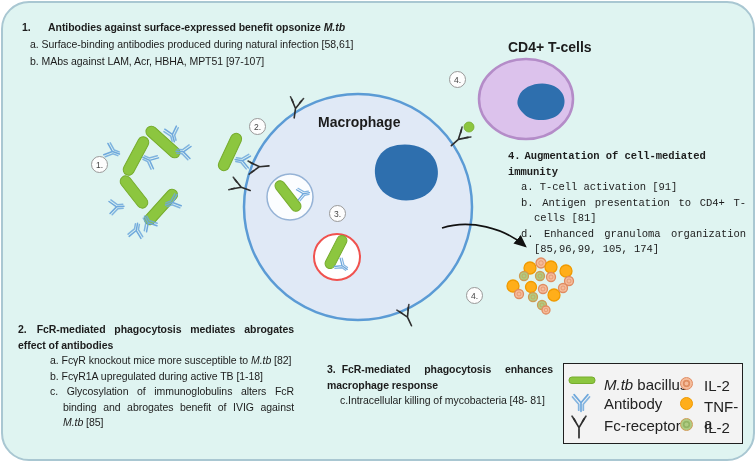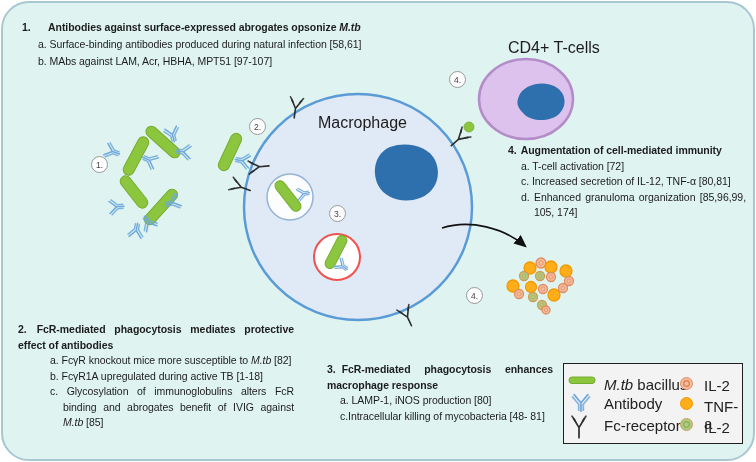--- a/index.html
+++ b/index.html
@@ -146,7 +146,7 @@
   <div class="sec" id="sec1">
     <div class="sec-h flexh">
       <span class="num">1.</span>
-      <span><span>Antibodies against surface-expressed abrogates opsonize </span><span class="it">M.tb</span></span>
+      <span><span>Antibodies against surface-expressed benefit opsonize </span><span class="it">M.tb</span></span>
     </div>
     <div class="items">
         <div class="li"><span>a. Surface-binding antibodies produced during natural infection [58,61]</span></div>

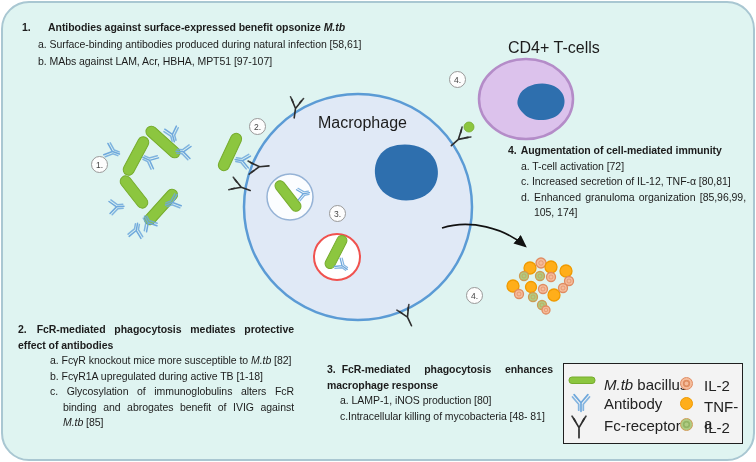--- a/index.html
+++ b/index.html
@@ -20,7 +20,7 @@
   .hang .li{padding-left:13px;text-indent:-13px;text-align:justify;}
   .hang .li:last-child{text-align:justify;}
   #sec1{left:22px;top:19px;width:440px;line-height:17px;}
-  #sec1 .items{margin-left:16px;}
+  #sec1 .items{margin-left:8px;}
   #sec2{left:18px;top:322px;width:276px;line-height:15.5px;}
   #sec2 .num{margin-right:10px;}
   #sec2 .items{margin-left:32px;}

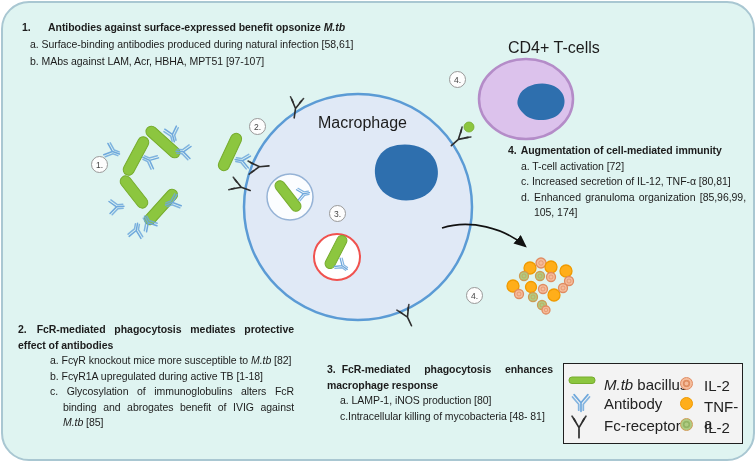--- a/index.html
+++ b/index.html
@@ -30,7 +30,7 @@
   #sec4{left:508px;top:143px;width:238px;line-height:15.5px;}
   #sec4 .num{margin-right:4px;}
   #sec4 .items{margin-left:13px;}
-  .cell-label{position:absolute;font-weight:normal;font-size:16px;color:var(--text);}
+  .cell-label{position:absolute;font-weight:bold;font-size:14px;color:var(--text);}
   #lbl-macrophage{left:318px;top:114px;}
   #lbl-tcells{left:508px;top:39px;}
   .badge{position:absolute;width:17px;height:17px;border-radius:50%;background:#fdfdfd;

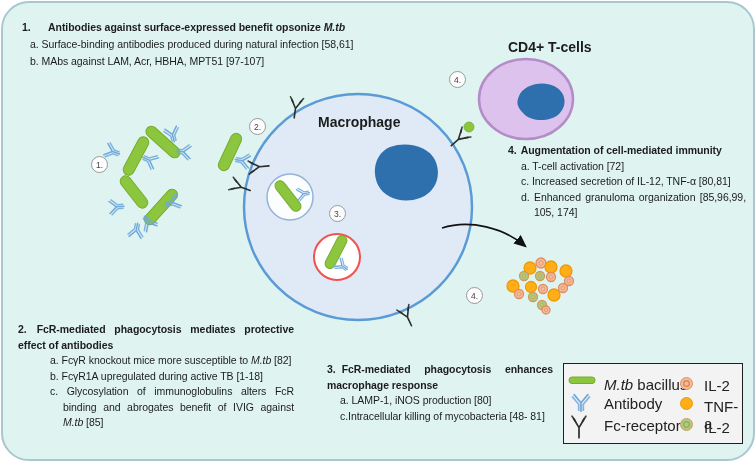--- a/index.html
+++ b/index.html
@@ -27,7 +27,7 @@
   #sec3{left:327px;top:362px;width:226px;line-height:15.5px;}
   #sec3 .num{margin-right:6px;}
   #sec3 .items{margin-left:13px;}
-  #sec4{left:508px;top:143px;width:238px;line-height:15.5px;}
+  #sec4{left:508px;top:149px;width:238px;line-height:15.5px;font-family:Liberation Mono, monospace;}
   #sec4 .num{margin-right:4px;}
   #sec4 .items{margin-left:13px;}
   .cell-label{position:absolute;font-weight:bold;font-size:14px;color:var(--text);}

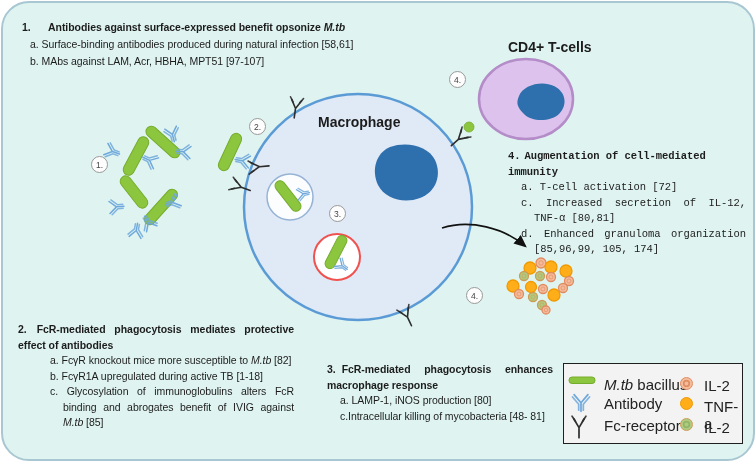--- a/index.html
+++ b/index.html
@@ -180,7 +180,7 @@
       <span class="num">4.</span><span><span>Augmentation of cell-mediated immunity</span></span>
     </div>
     <div class="items">
-        <div class="li"><span>a. T-cell activation [72]</span></div>
+        <div class="li"><span>a. T-cell activation [91]</span></div>
         <div class="li"><span>c. Increased secretion of IL-12, TNF-α [80,81]</span></div>
         <div class="li"><span>d. Enhanced granuloma organization [85,96,99, 105, 174]</span></div>
       </div>

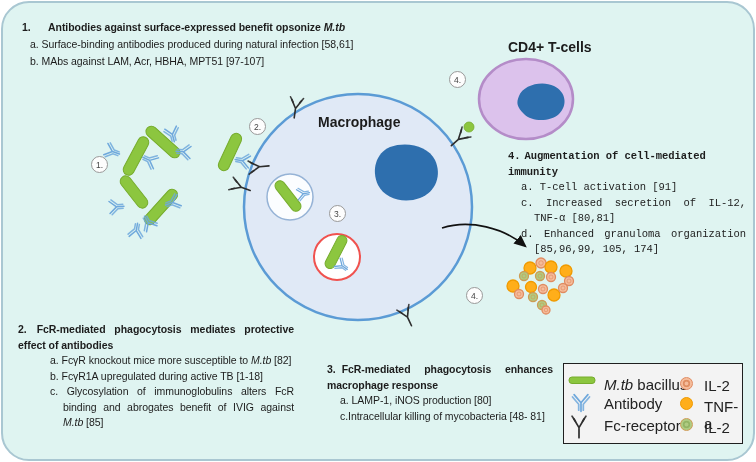--- a/index.html
+++ b/index.html
@@ -181,6 +181,7 @@
     </div>
     <div class="items">
         <div class="li"><span>a. T-cell activation [91]</span></div>
+        <div class="li"><span>b. Antigen presentation to CD4+ T-cells [81]</span></div>
         <div class="li"><span>c. Increased secretion of IL-12, TNF-α [80,81]</span></div>
         <div class="li"><span>d. Enhanced granuloma organization [85,96,99, 105, 174]</span></div>
       </div>

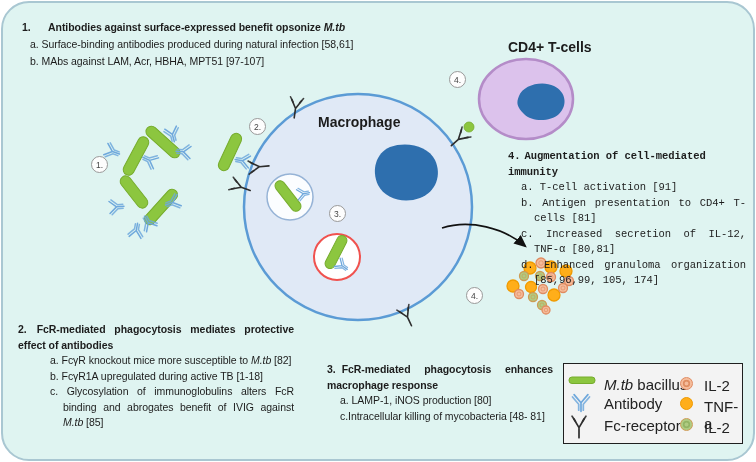--- a/index.html
+++ b/index.html
@@ -182,7 +182,6 @@
     <div class="items">
         <div class="li"><span>a. T-cell activation [91]</span></div>
         <div class="li"><span>b. Antigen presentation to CD4+ T-cells [81]</span></div>
-        <div class="li"><span>c. Increased secretion of IL-12, TNF-α [80,81]</span></div>
         <div class="li"><span>d. Enhanced granuloma organization [85,96,99, 105, 174]</span></div>
       </div>
   </div>

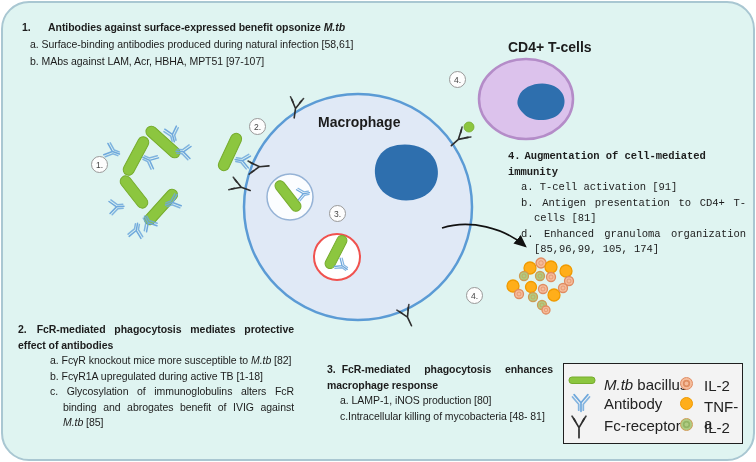--- a/index.html
+++ b/index.html
@@ -156,7 +156,7 @@
 
   <div class="sec hang" id="sec2">
     <div class="sec-h jh">
-      <span class="num">2.</span><span><span>FcR-mediated phagocytosis mediates protective effect of antibodies</span></span>
+      <span class="num">2.</span><span><span>FcR-mediated phagocytosis mediates abrogates effect of antibodies</span></span>
     </div>
     <div class="items">
         <div class="li"><span>a. FcγR knockout mice more susceptible to </span><span class="it">M.tb</span><span> [82]</span></div>

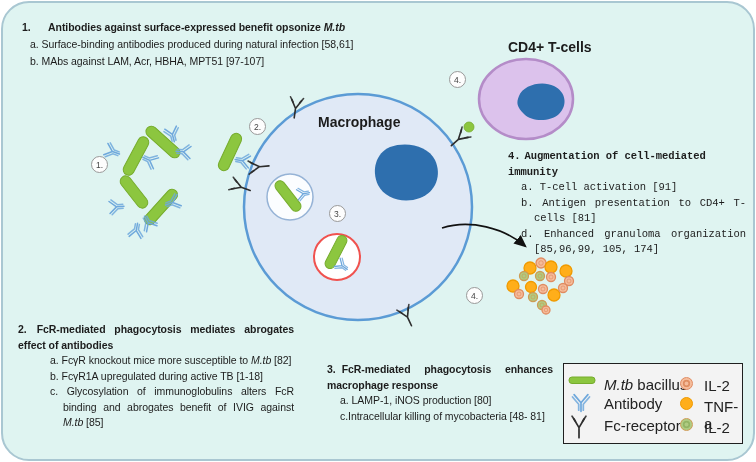--- a/index.html
+++ b/index.html
@@ -170,7 +170,6 @@
       <span class="num">3.</span><span><span>FcR-mediated phagocytosis enhances macrophage response</span></span>
     </div>
     <div class="items">
-        <div class="li"><span>a. LAMP-1, iNOS production [80]</span></div>
         <div class="li"><span>c.Intracellular killing of mycobacteria [48- 81]</span></div>
       </div>
   </div>

